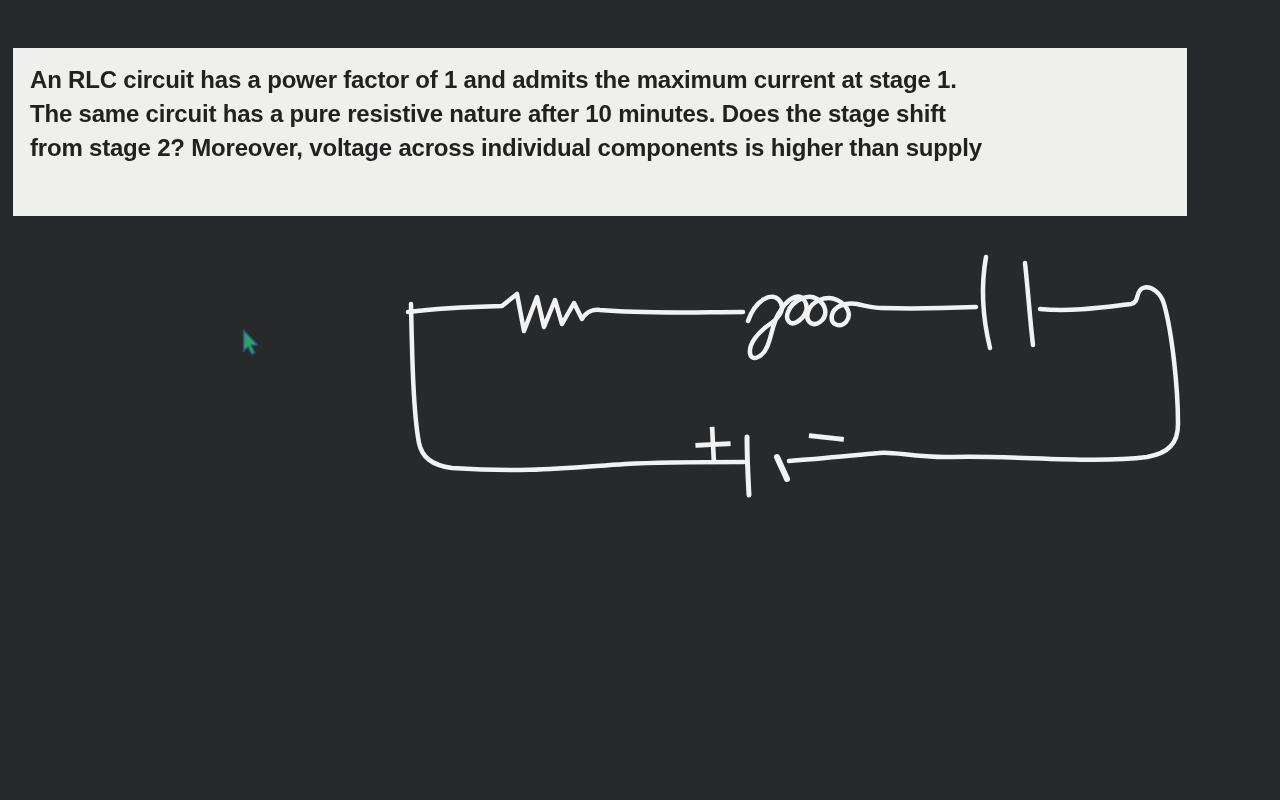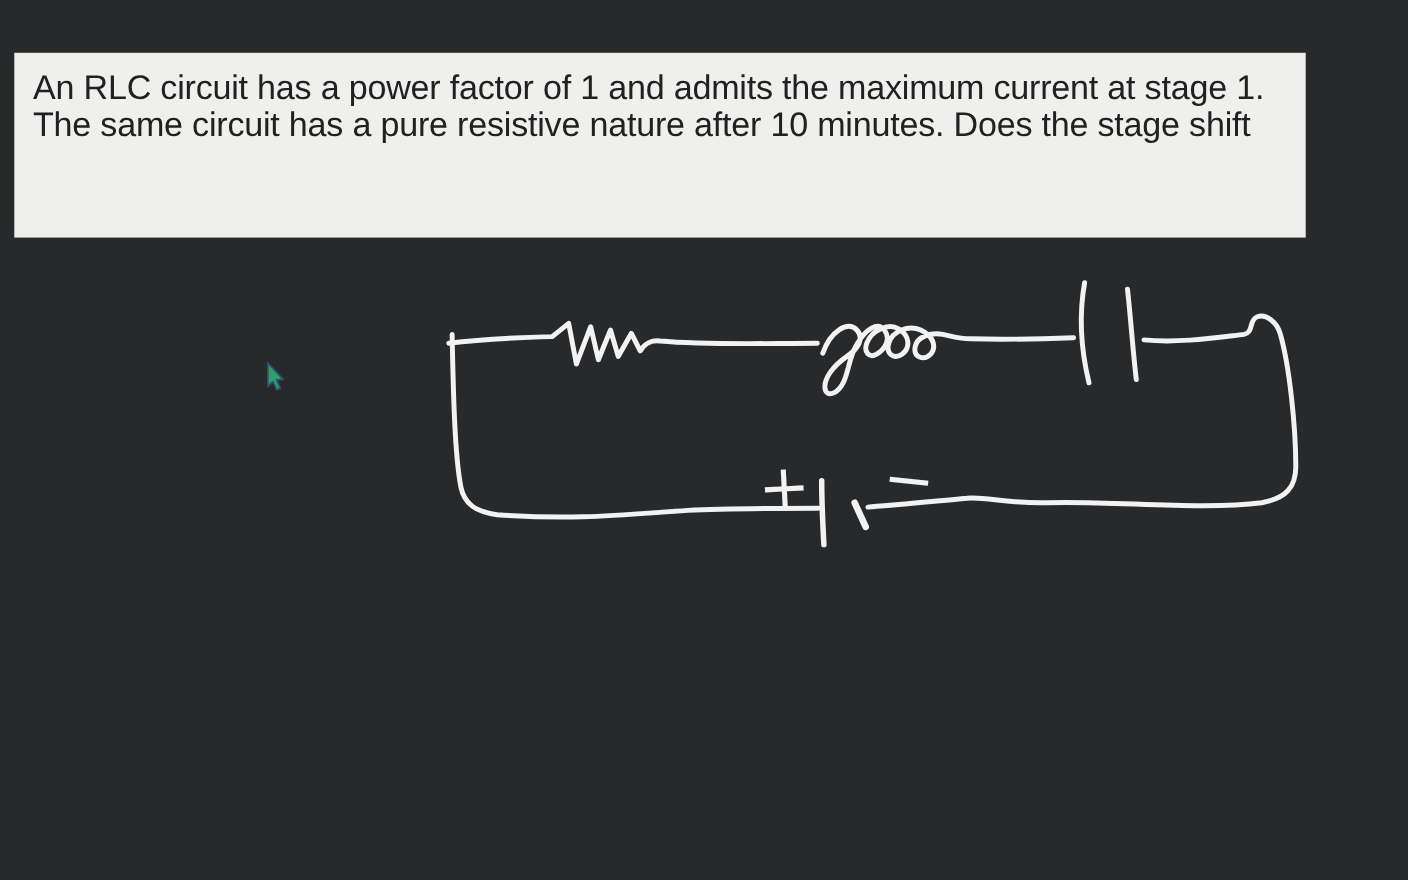--- a/index.html
+++ b/index.html
@@ -19,8 +19,8 @@
     padding:15px 18px 0 17px;
   }
   .problem-line{
-    color:var(--box_text); font-size:31px; line-height:34px;
-    letter-spacing:-0.2px; white-space:nowrap;
+    color:var(--box_text); font-size:24px; line-height:34px;
+    letter-spacing:-0.2px; white-space:nowrap;font-weight:bold;
   }
   .circuit-svg{position:absolute; left:0; top:0; width:1280px; height:800px;}
   .circuit-svg path{fill:none; stroke:var(--ink); stroke-linecap:round; stroke-linejoin:round;}

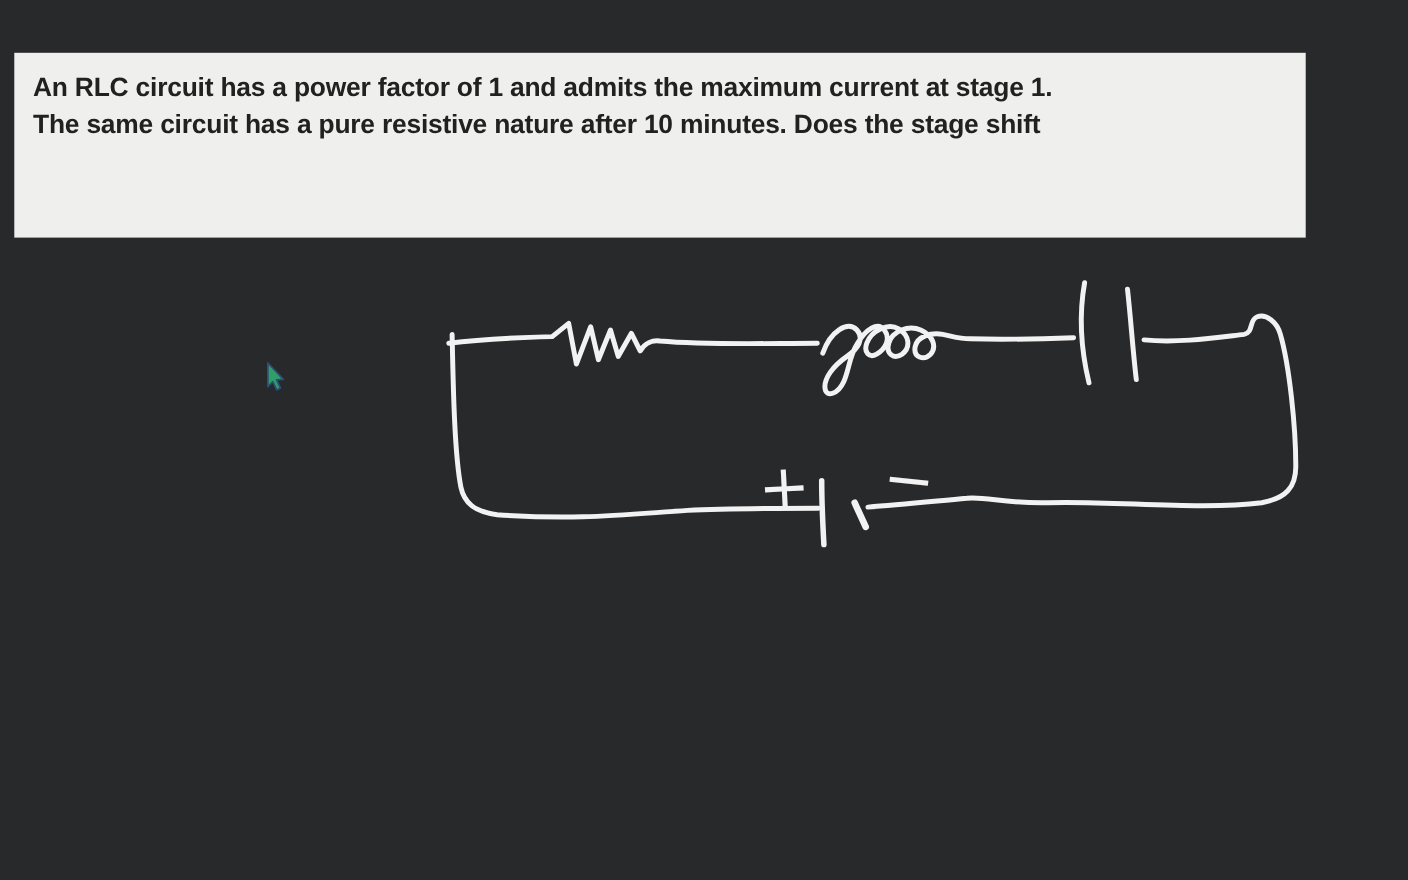--- a/index.html
+++ b/index.html
@@ -38,6 +38,7 @@
   <div class="problem-box">
     <div class="problem-line">An RLC circuit has a power factor of 1 and admits the maximum current at stage 1.</div>
     <div class="problem-line">The same circuit has a pure resistive nature after 10 minutes. Does the stage shift</div>
+    <div class="problem-line">from stage 2? Moreover, voltage across individual components is higher than supply</div>
   </div>
 
   <svg class="circuit-svg" viewBox="0 0 1280 800">

